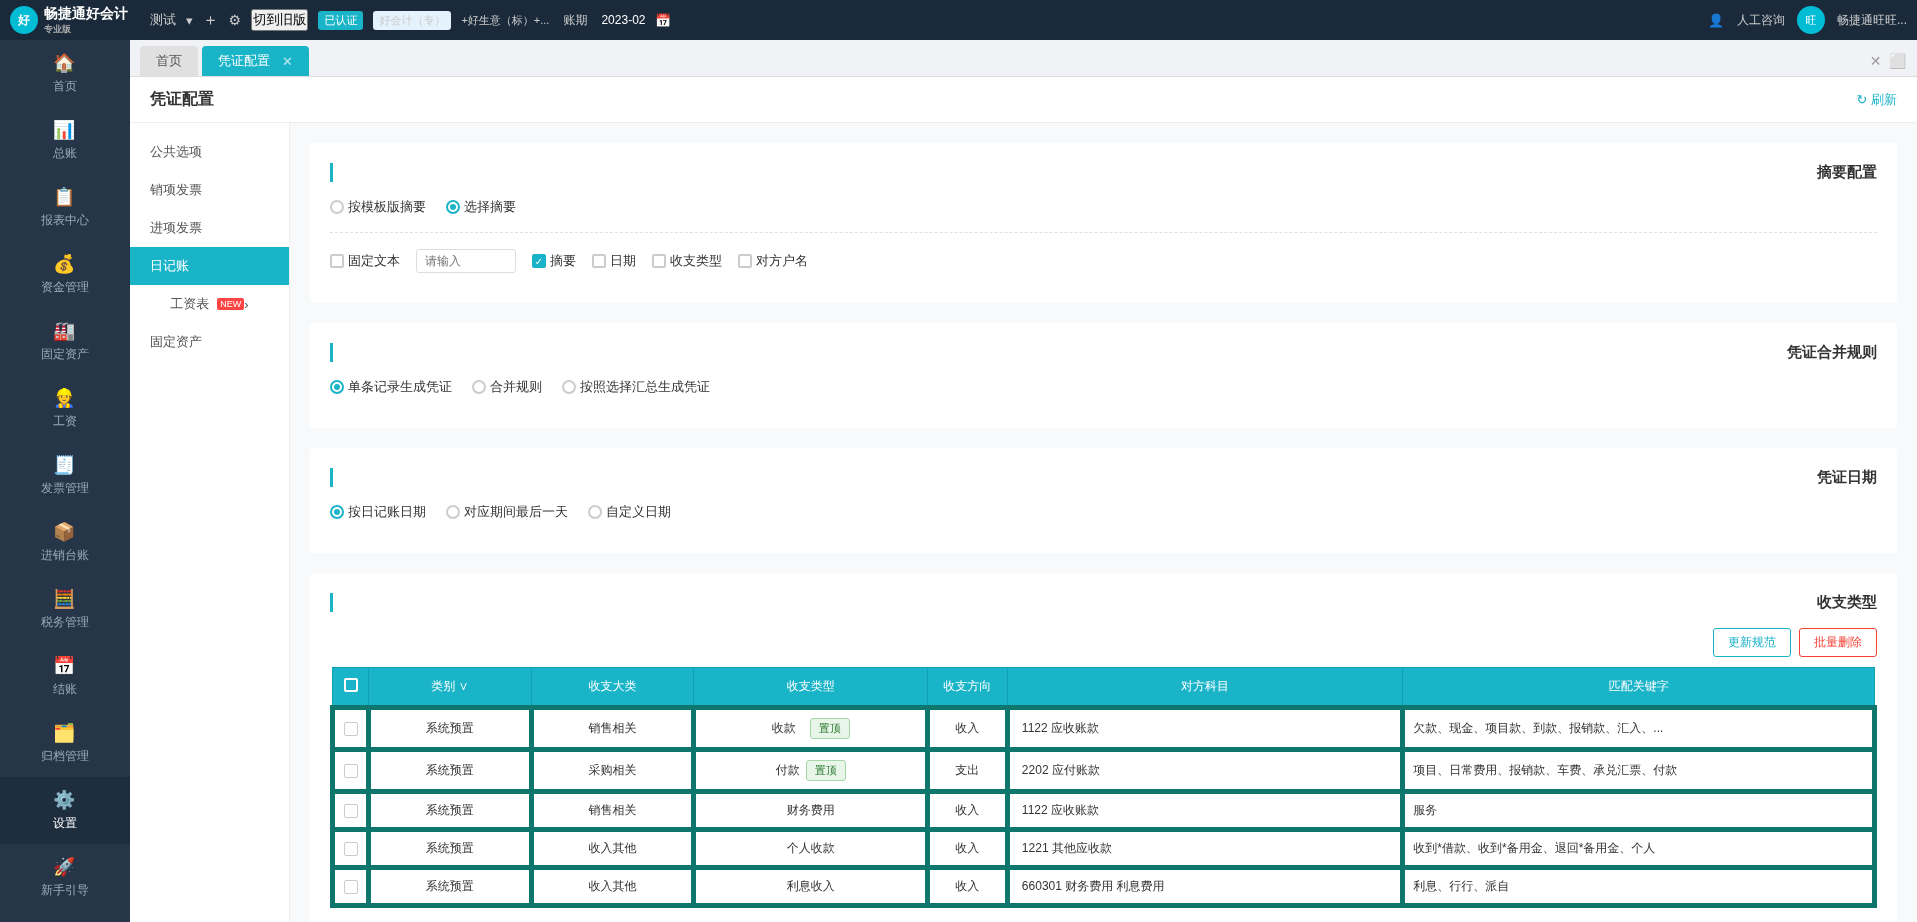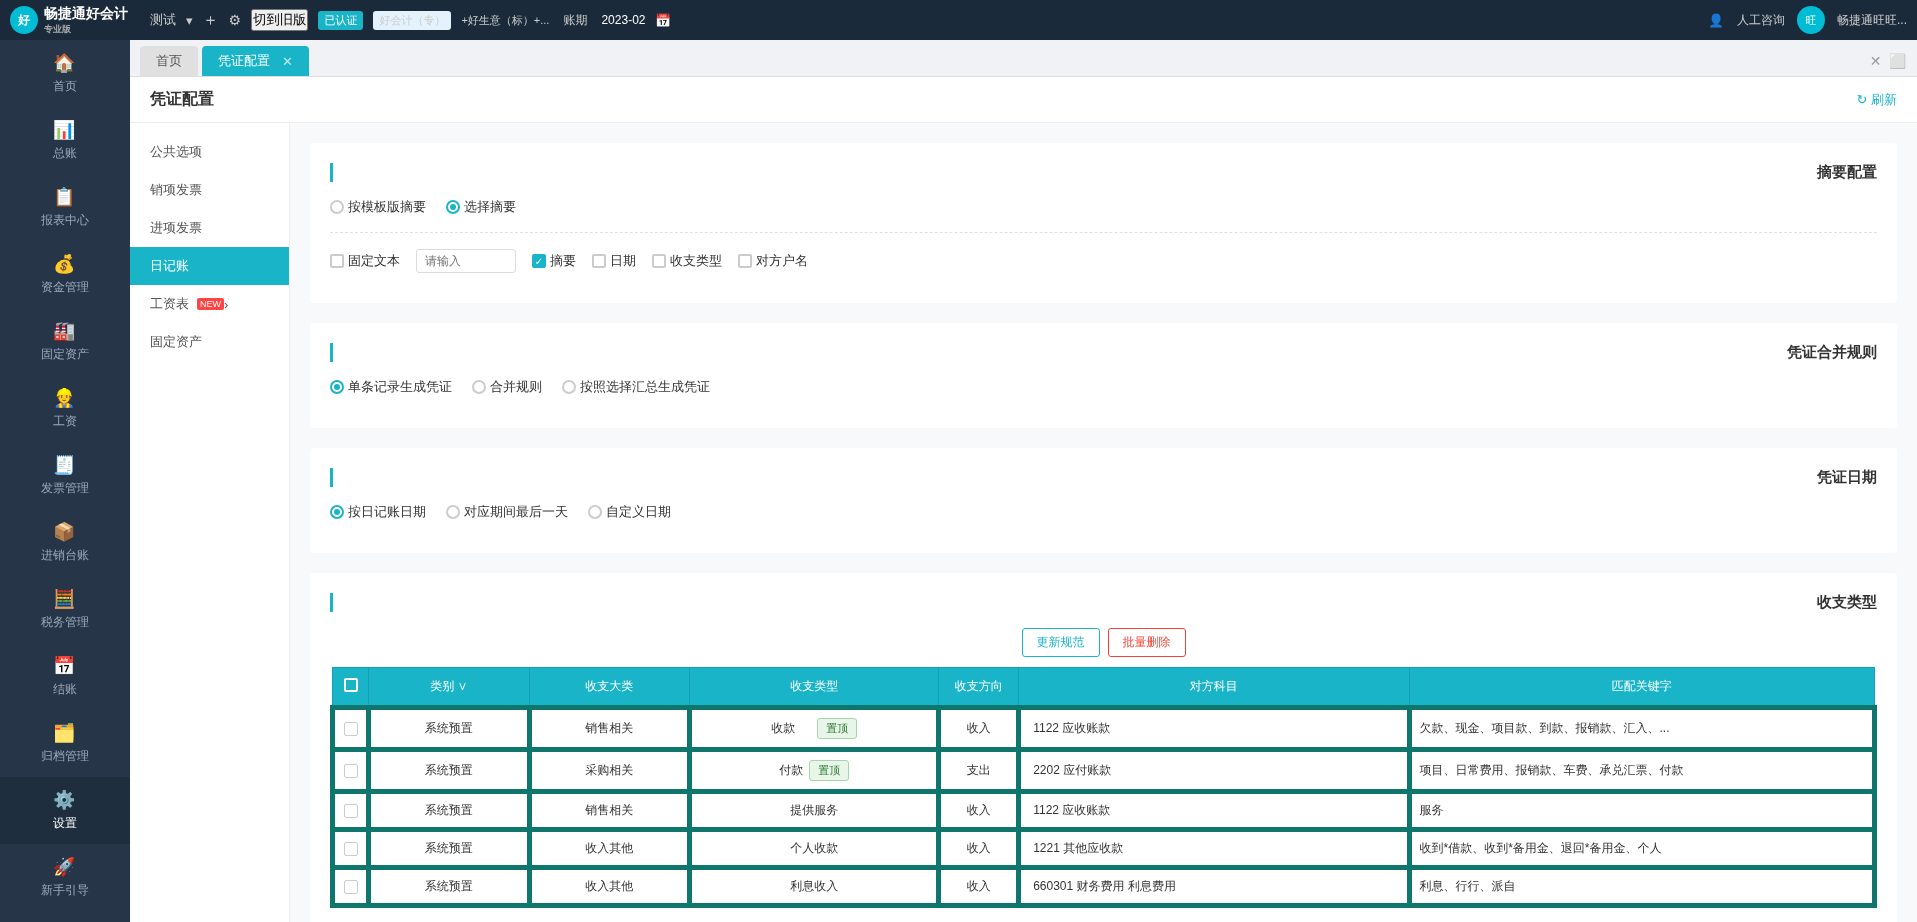--- a/index.html
+++ b/index.html
@@ -332,7 +332,7 @@
         <div class="left-nav-item active">
           <span>日记账</span>
         </div>
-        <div class="left-nav-item" style="display:flex;justify-content:flex-start;align-items:center;">
+        <div class="left-nav-item" style="display:flex;justify-content:center;align-items:center;">
           <span style="display:flex;align-items:center;gap:4px;">
             <span>工资表</span>
             <span class="nav-badge">NEW</span>

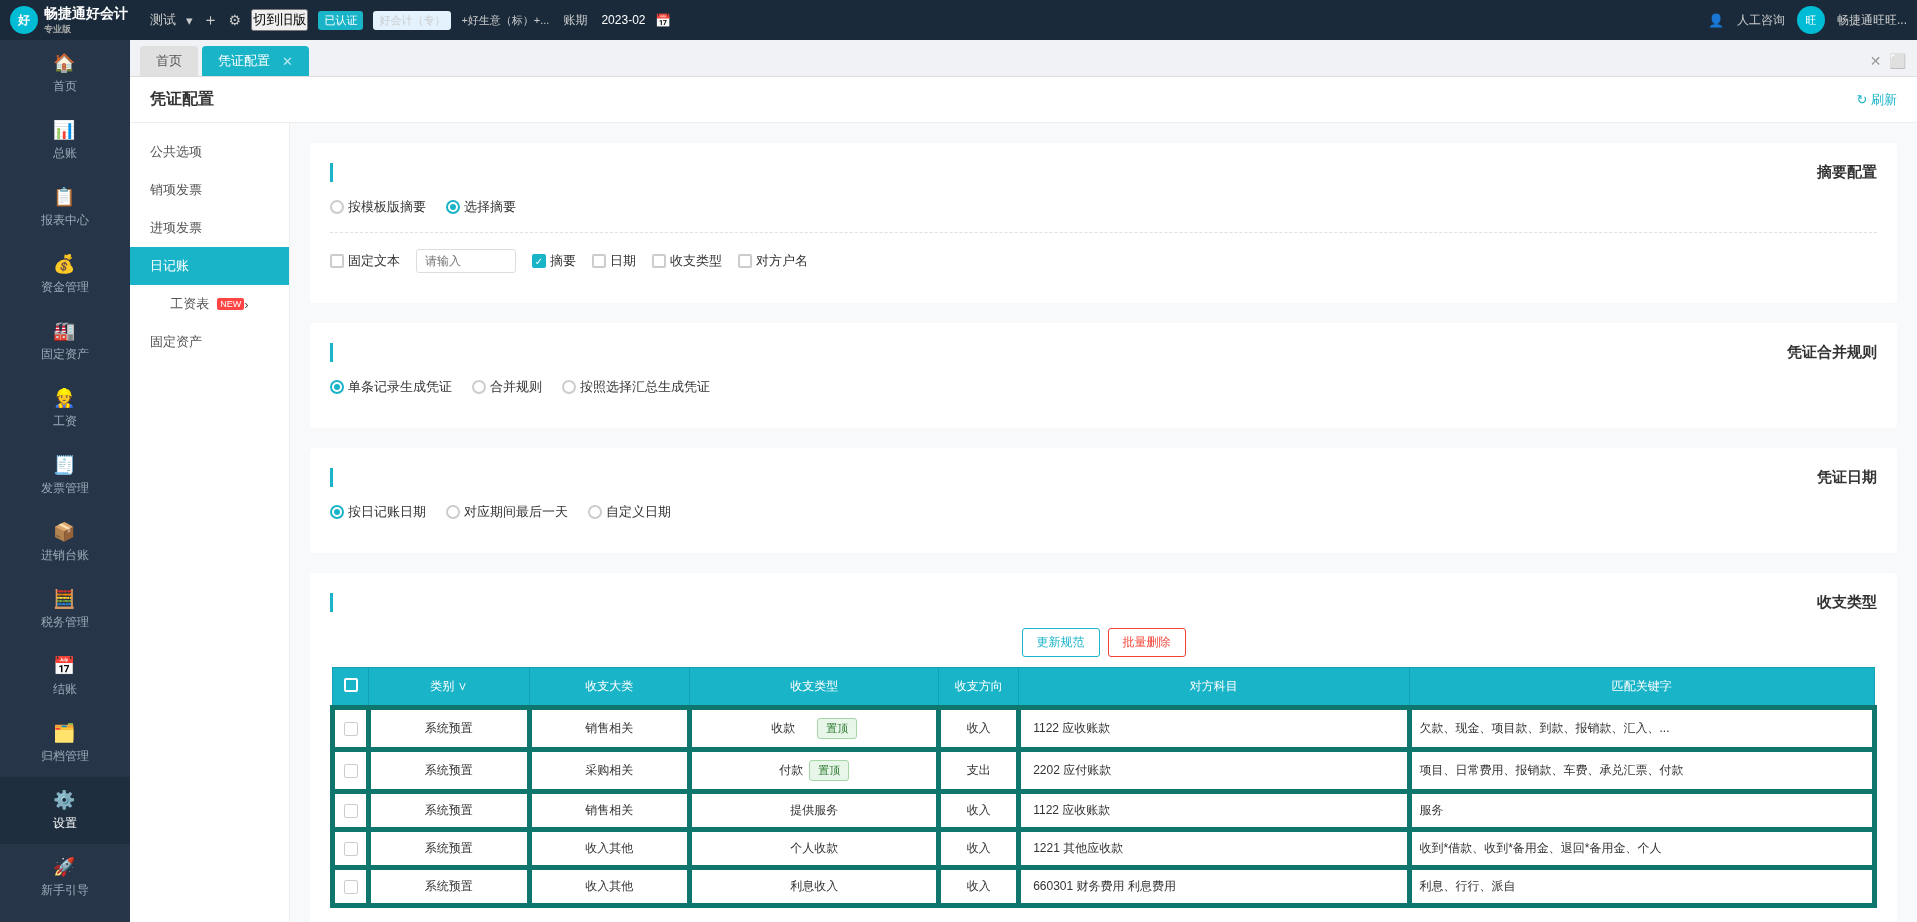--- a/index.html
+++ b/index.html
@@ -173,7 +173,7 @@
     
     .table-section { margin-top: 10px; }
     .table-header-actions {
-      display: flex; justify-content: center; gap: 8px; margin-bottom: 8px;
+      display: flex; justify-content: flex-end; gap: 8px; margin-bottom: 8px;
     }
     .btn-update { padding: 5px 14px; background: white; border: 1px solid #1ab4c8; color: #1ab4c8; border-radius: 3px; cursor: pointer; font-size: 12px; }
     .btn-batch-delete { padding: 5px 14px; background: white; border: 1px solid #f44336; color: #f44336; border-radius: 3px; cursor: pointer; font-size: 12px; }

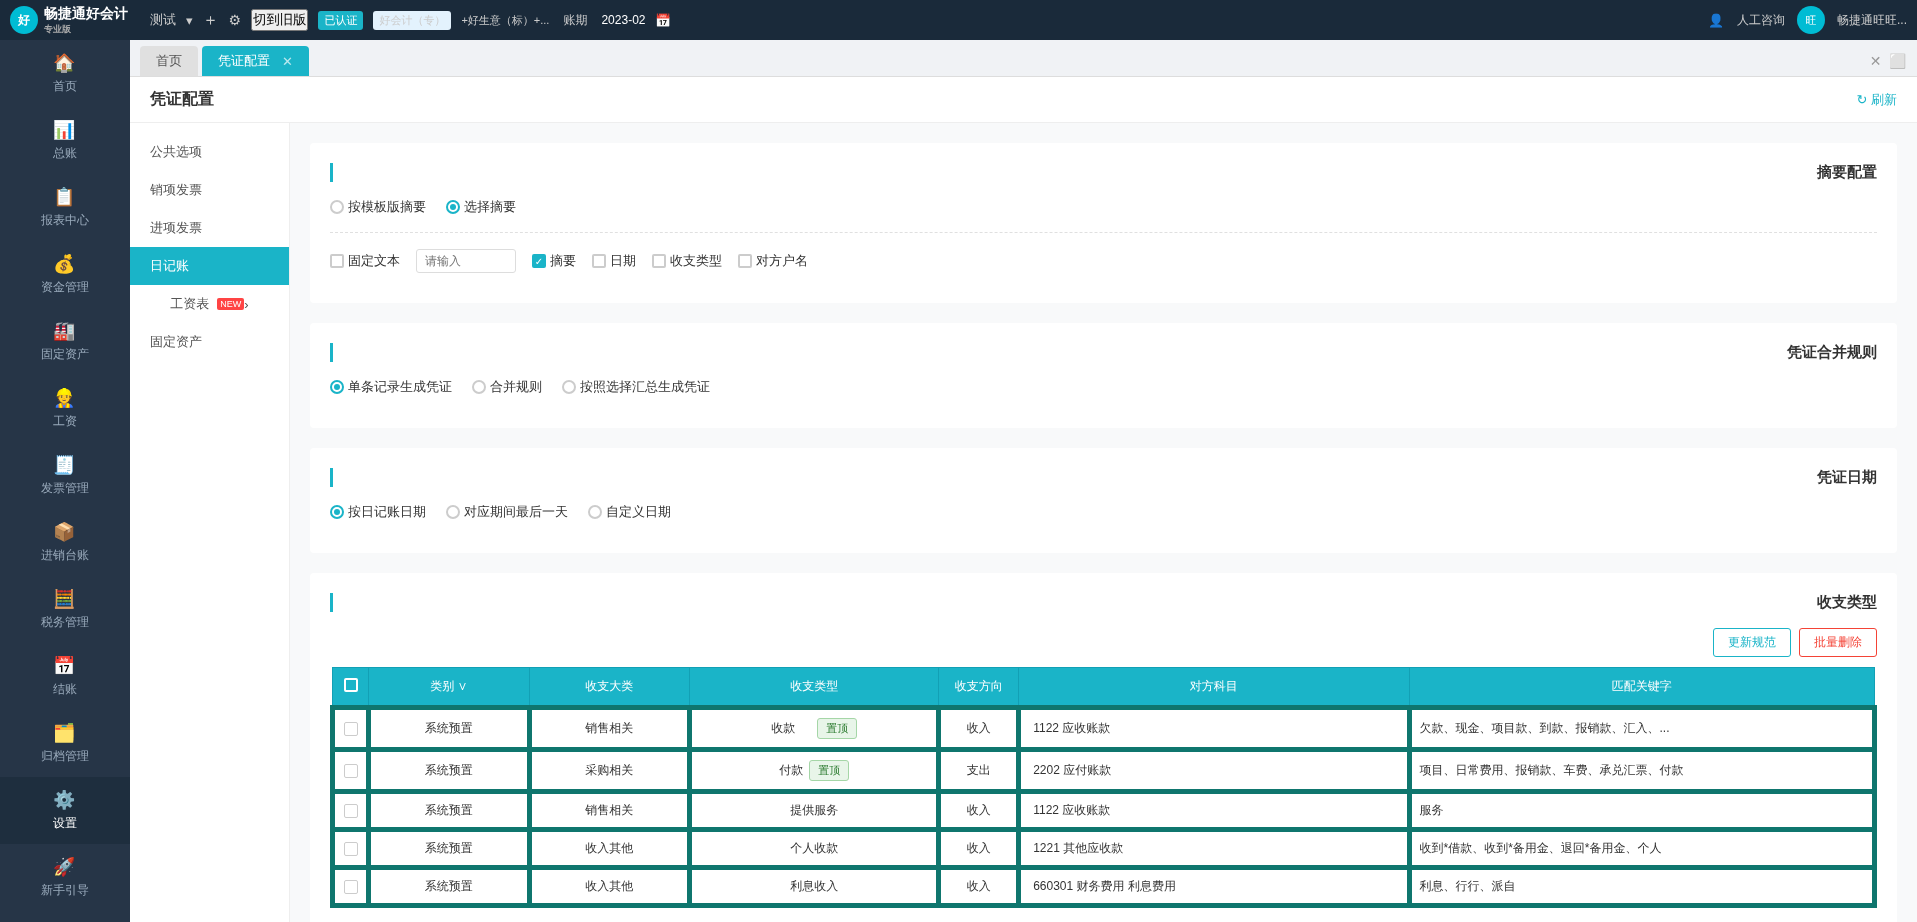--- a/index.html
+++ b/index.html
@@ -468,7 +468,7 @@
                   <td>系统预置</td>
                   <td>销售相关</td>
                   <td>
-                    <div style="display:flex;align-items:center;justify-content:center;gap:22px;">
+                    <div style="display:flex;align-items:center;justify-content:center;gap:14px;">
                       <span>收款</span>
                       <span class="badge-reset">置顶</span>
                     </div>

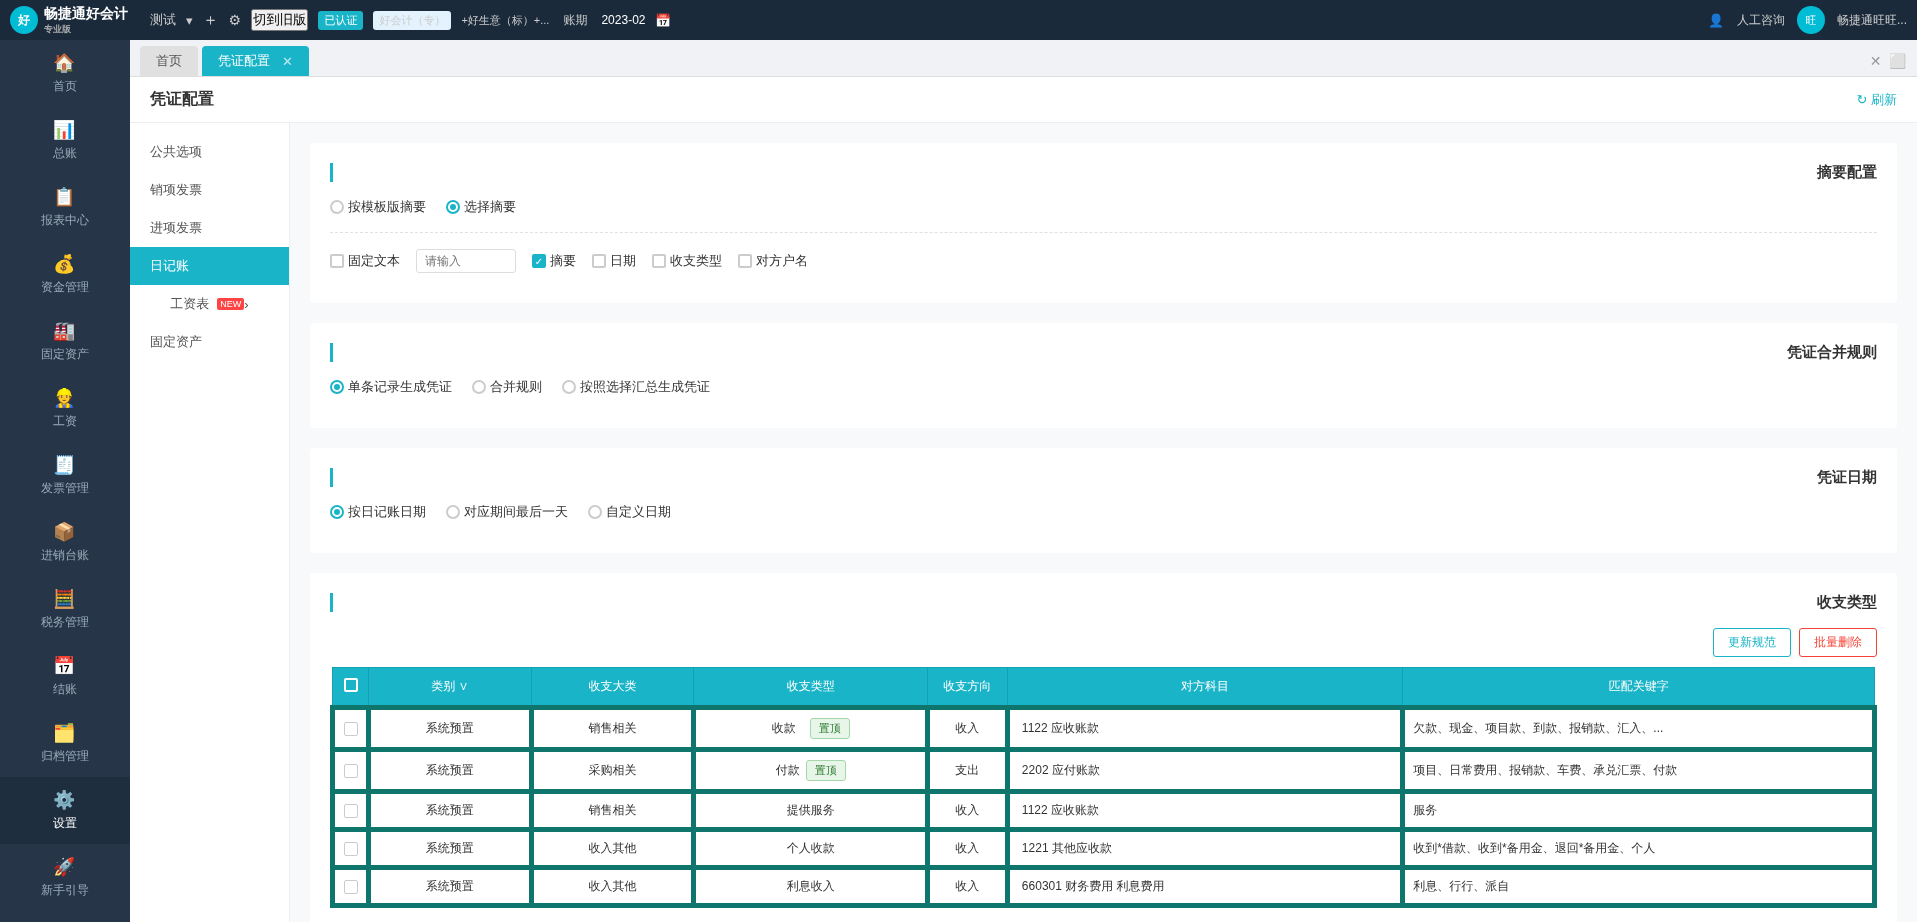--- a/index.html
+++ b/index.html
@@ -499,7 +499,7 @@
                     </td>
                   <td>系统预置</td>
                   <td>销售相关</td>
-                  <td>提供服务</td>
+                  <td>财务费用</td>
                   <td>收入</td>
                   <td class="td-left">1122 应收账款</td>
                   <td class="td-ellipsis">服务</td>

